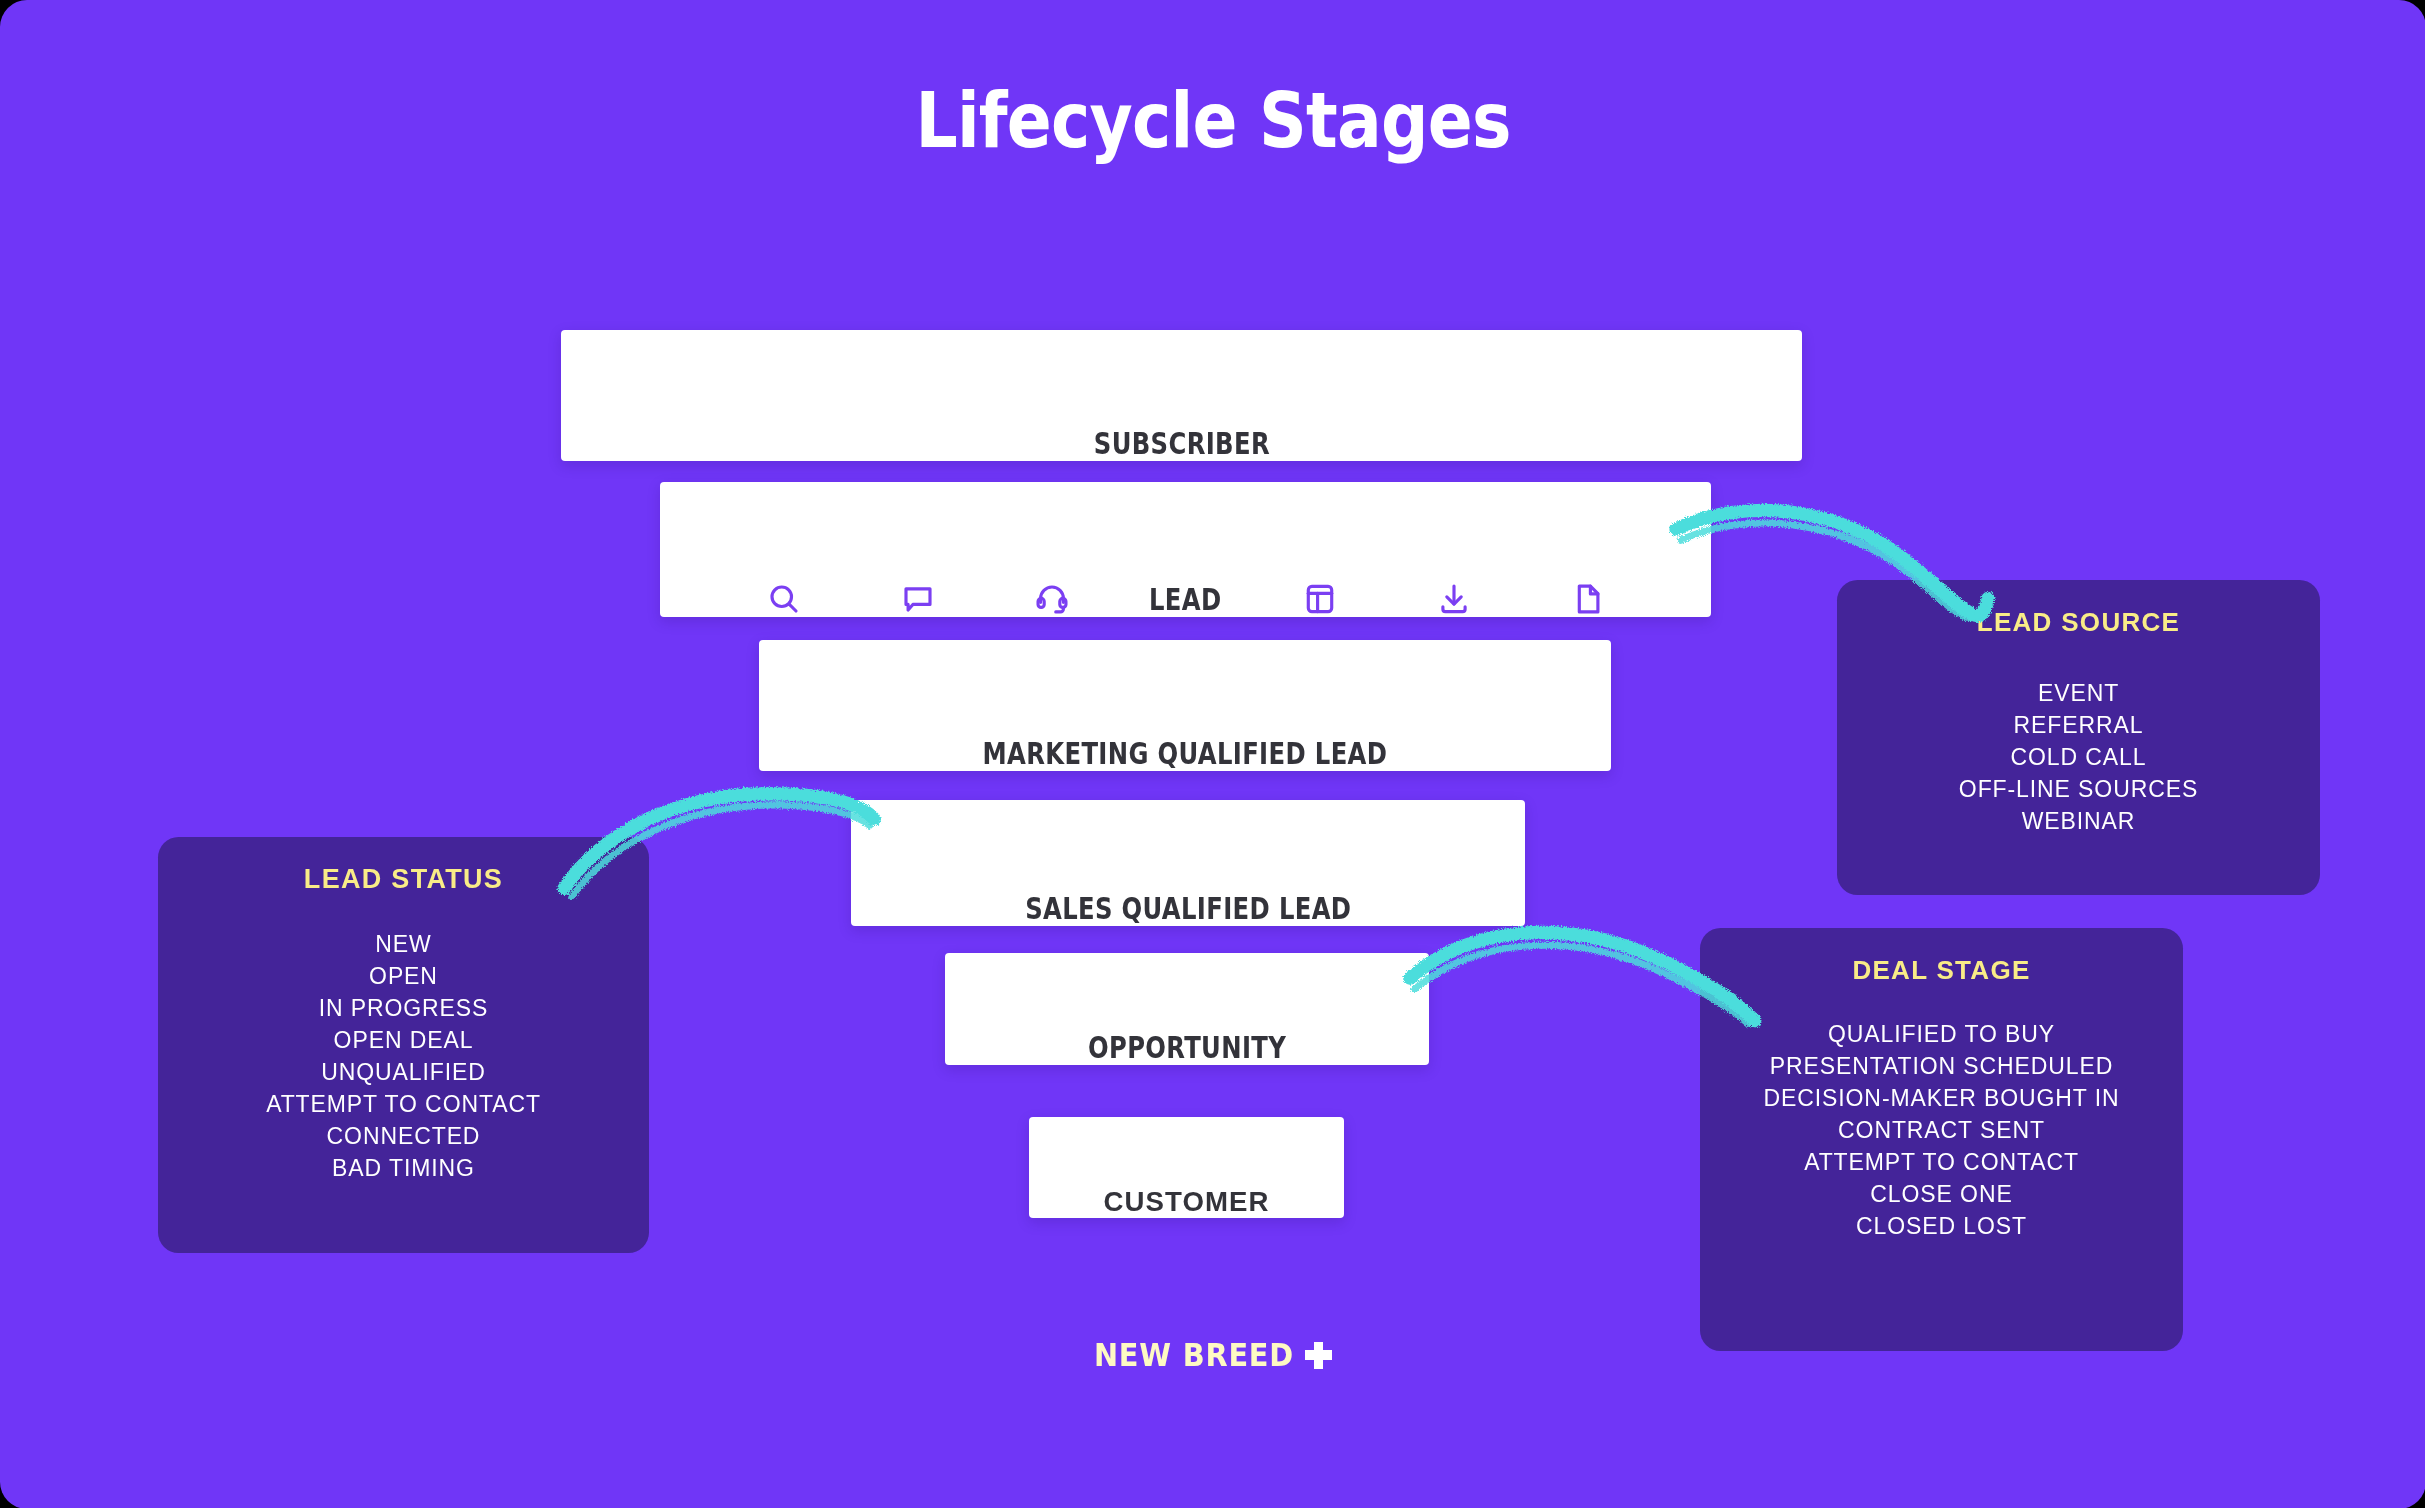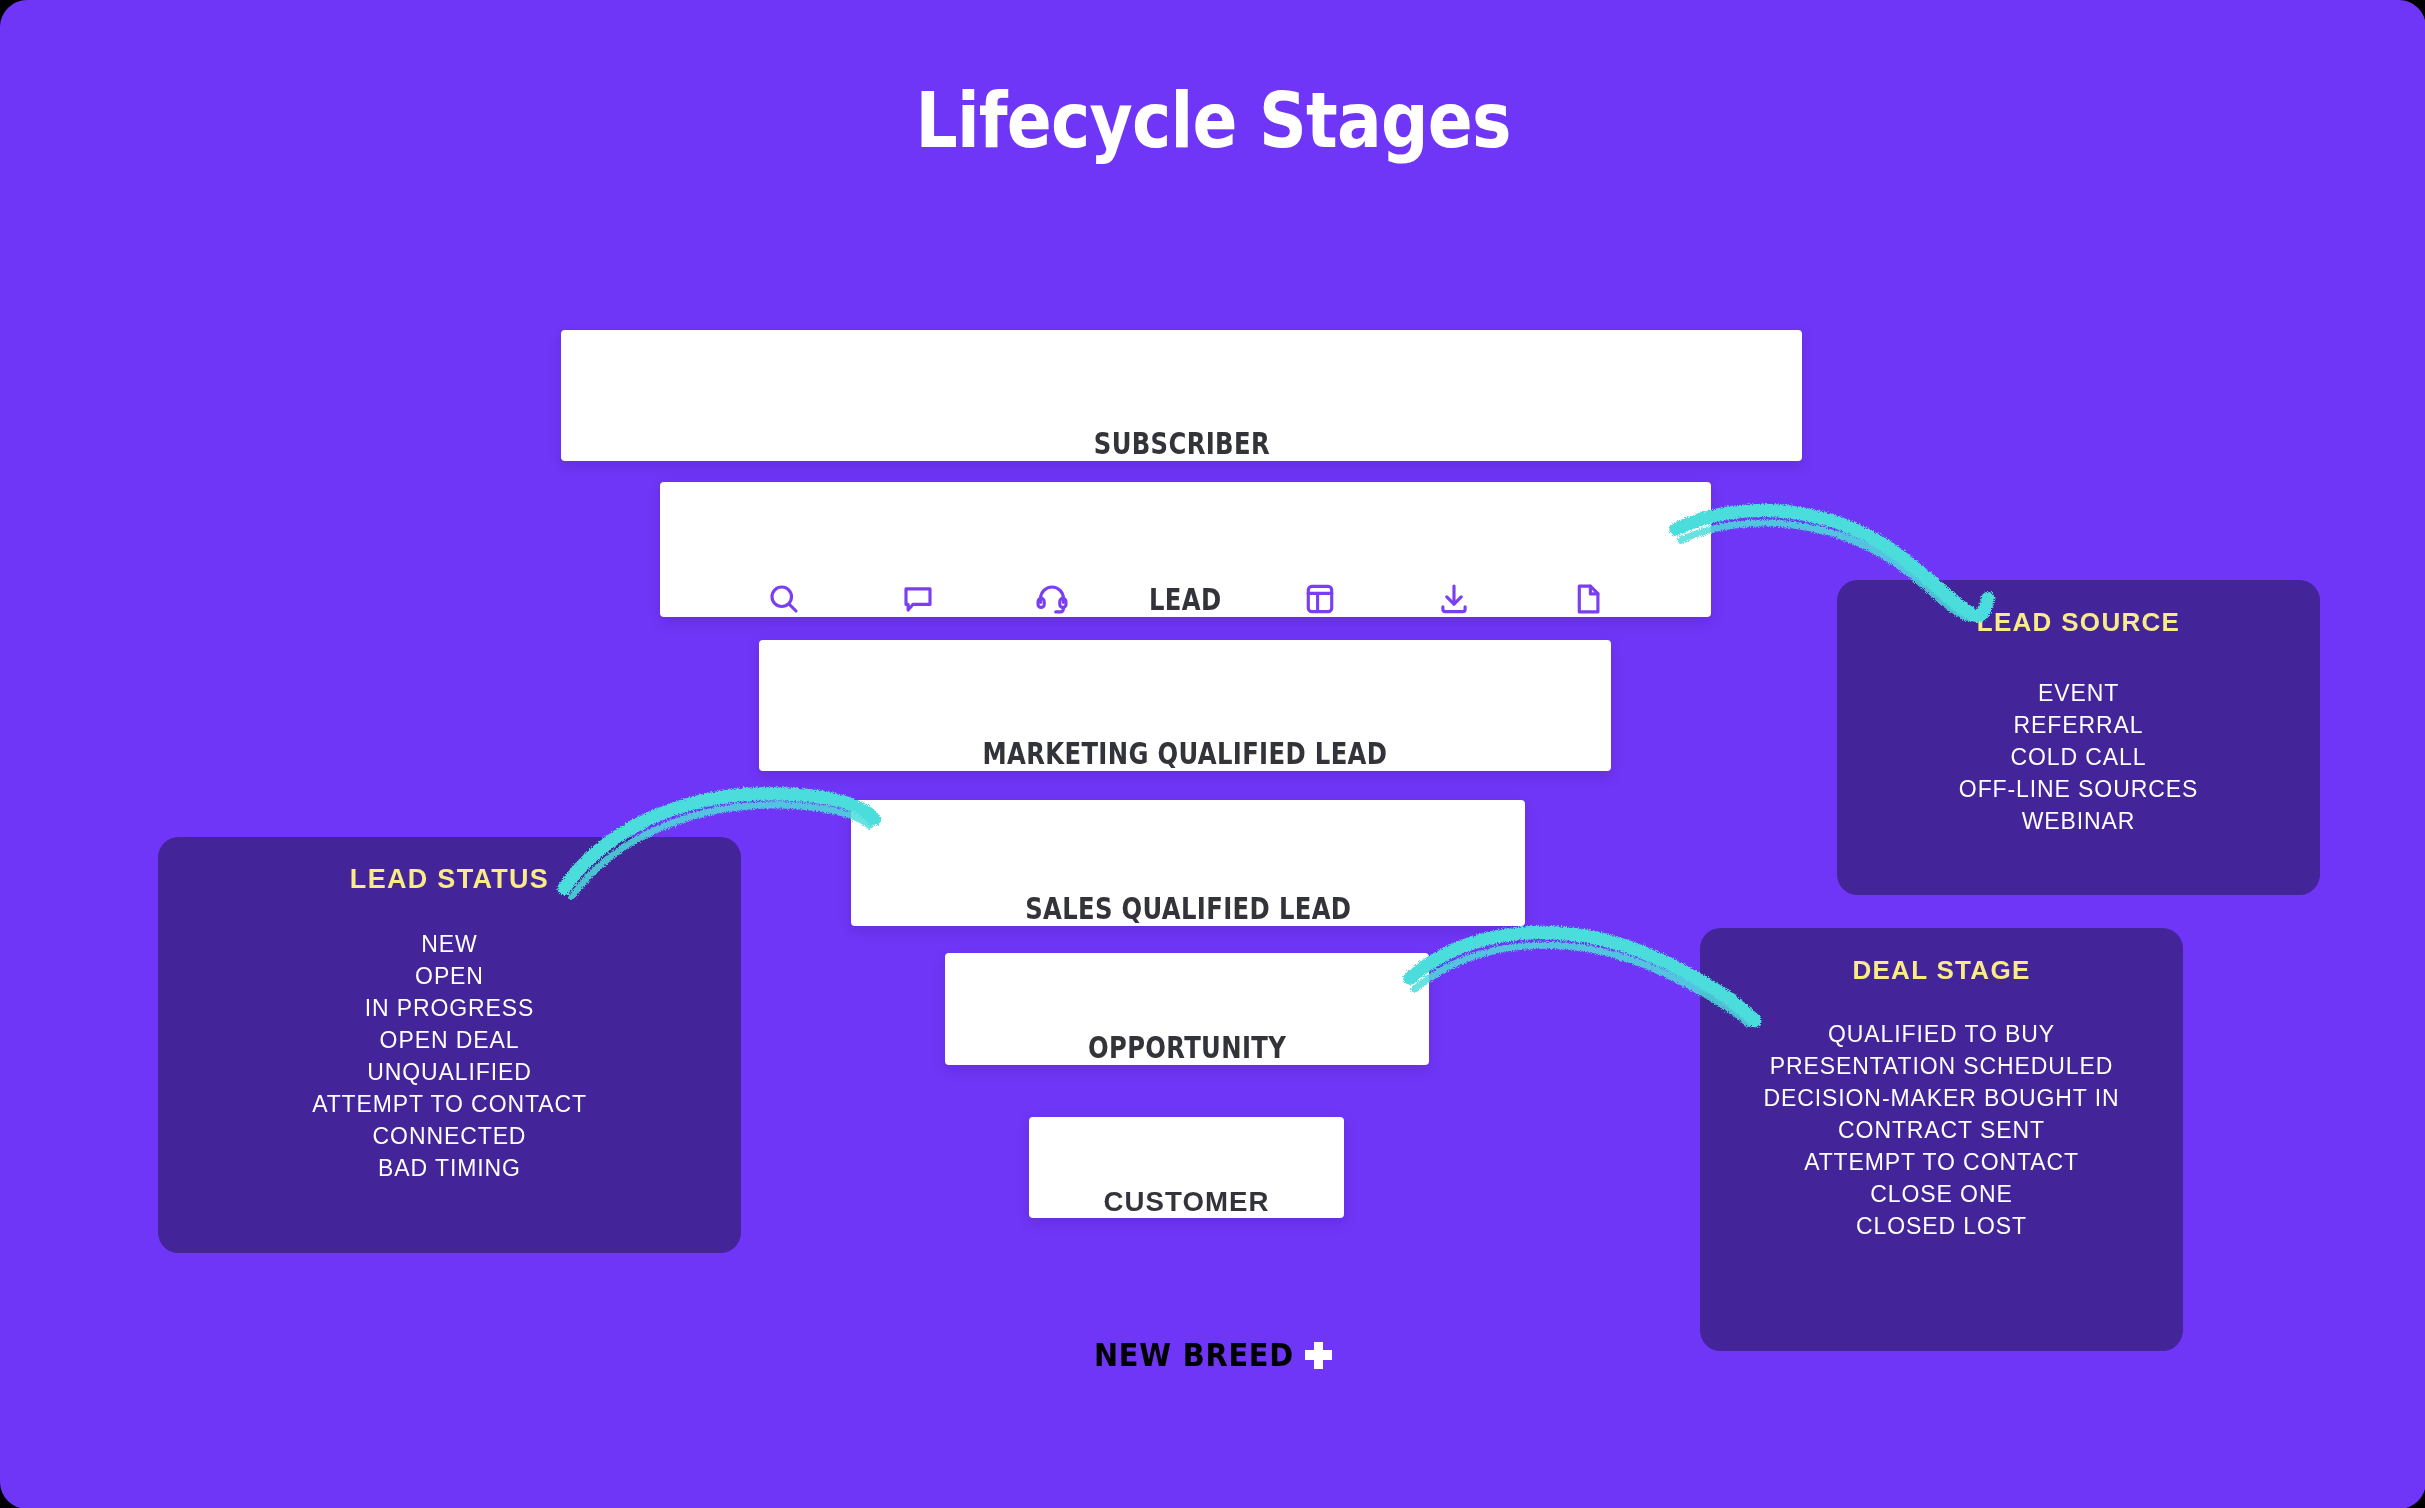--- a/index.html
+++ b/index.html
@@ -116,7 +116,7 @@
     font-family: "Liberation Sans", sans-serif;
   }
 
-  #card-lead-status { left: 158px;  top: 837px; width: 583px; height: 416px; }
+  #card-lead-status { left: 158px;  top: 837px; width: 491px; height: 416px; }
   #card-lead-source { left: 1837px; top: 580px;  width: 483px; height: 315px; }
   #card-deal-stage  { left: 1700px; top: 928px; width: 483px; height: 423px; }
 

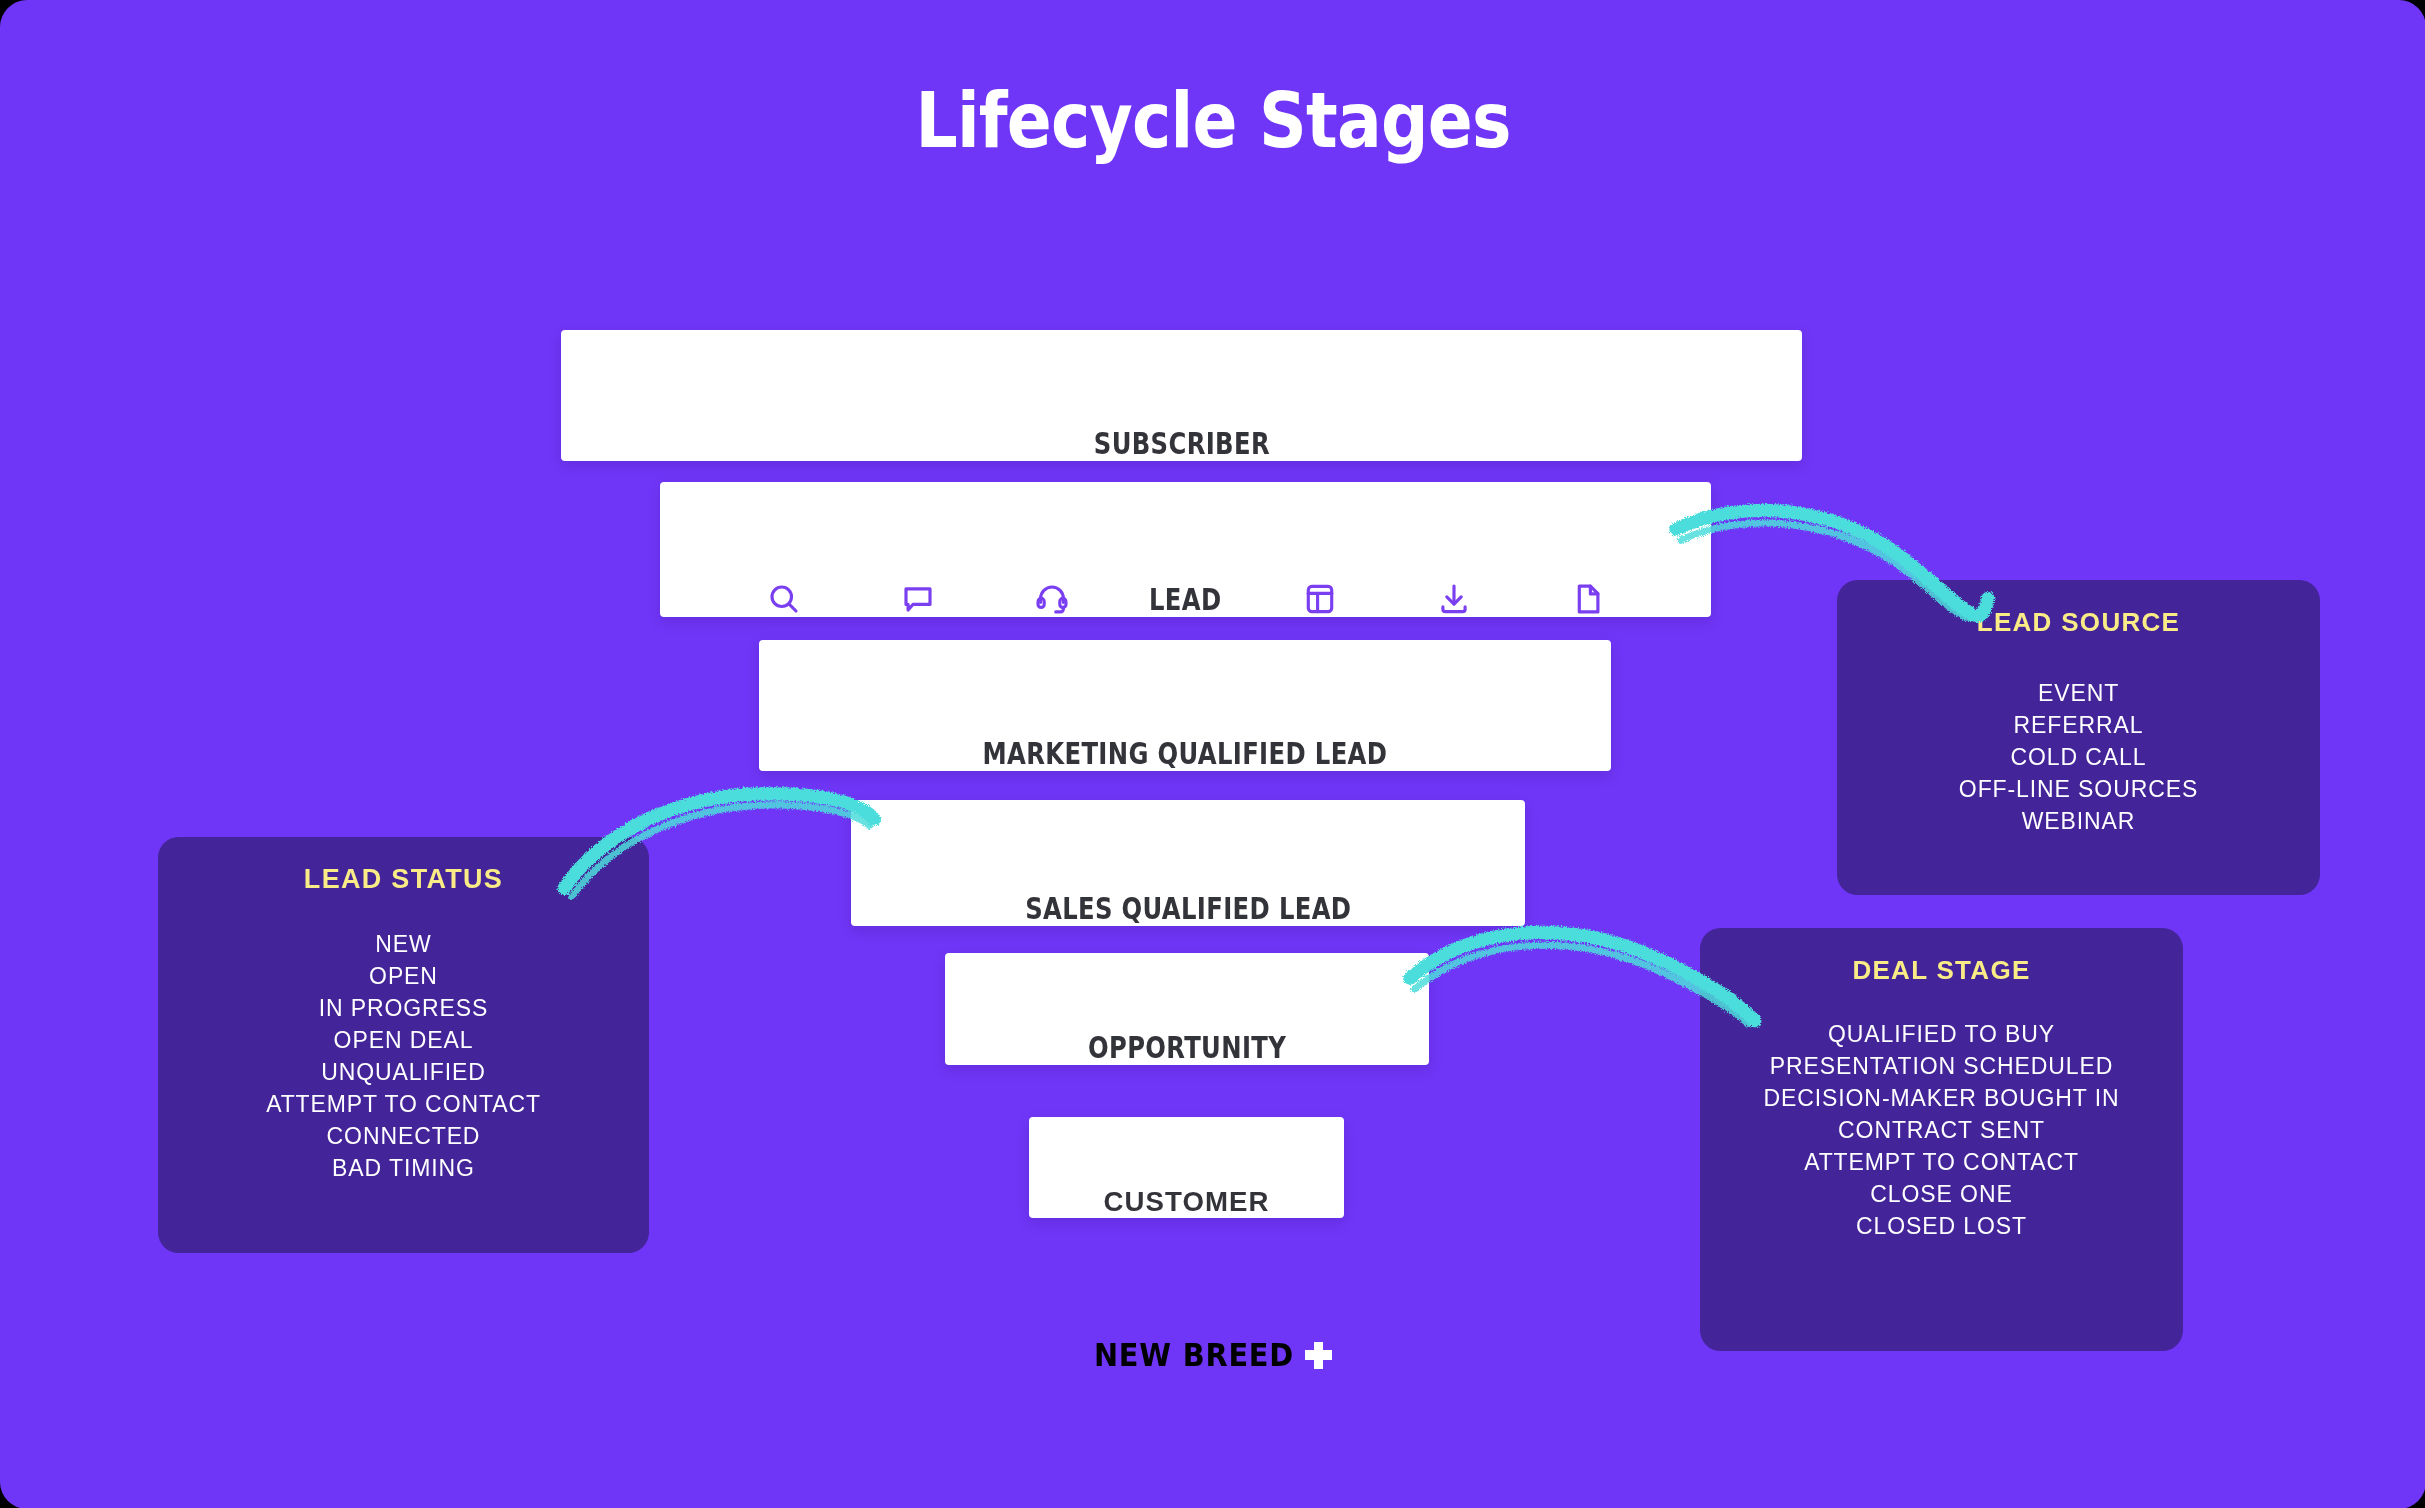--- a/index.html
+++ b/index.html
@@ -145,7 +145,7 @@
     z-index: 6;
   }
   #logo-text {
-    color: #000000;
+    color: #fef9c3;
     font-size: 32px;
     font-weight: 700;
     letter-spacing: 0.8px;

